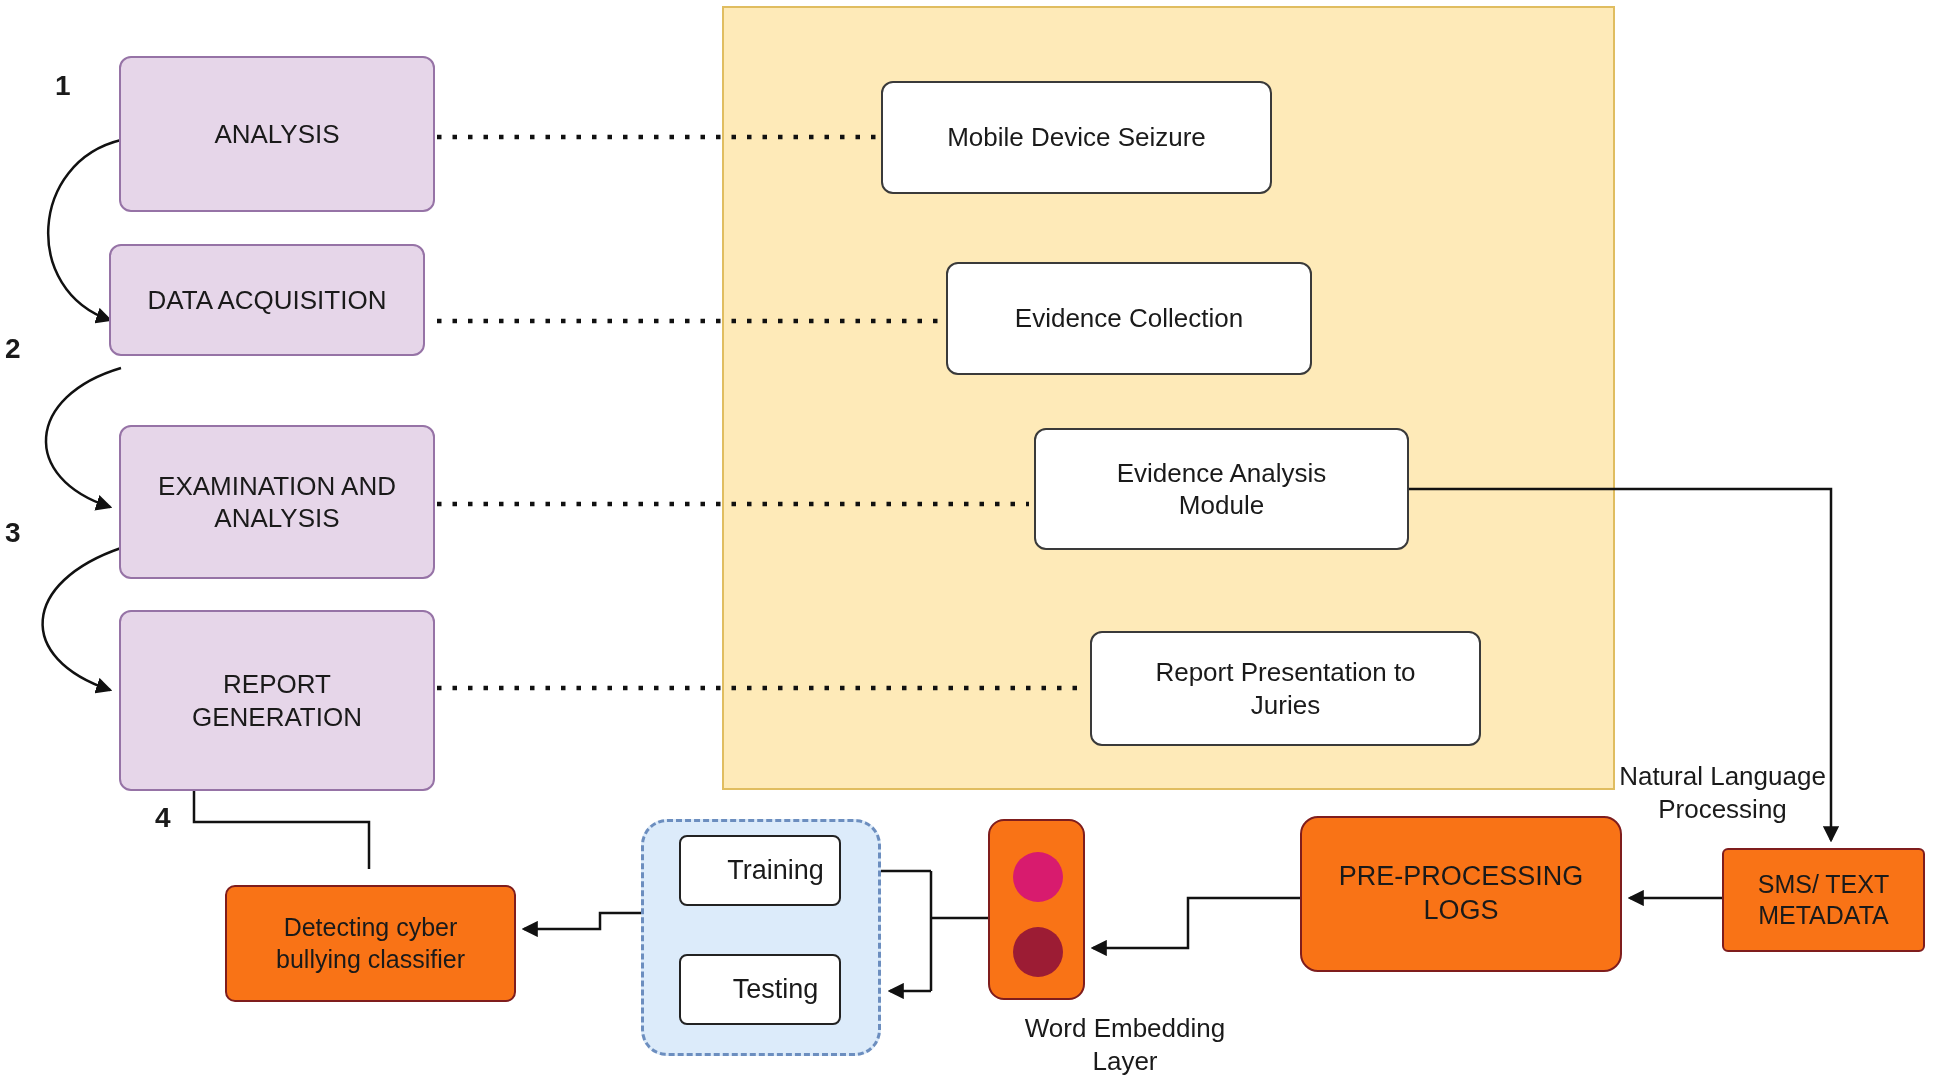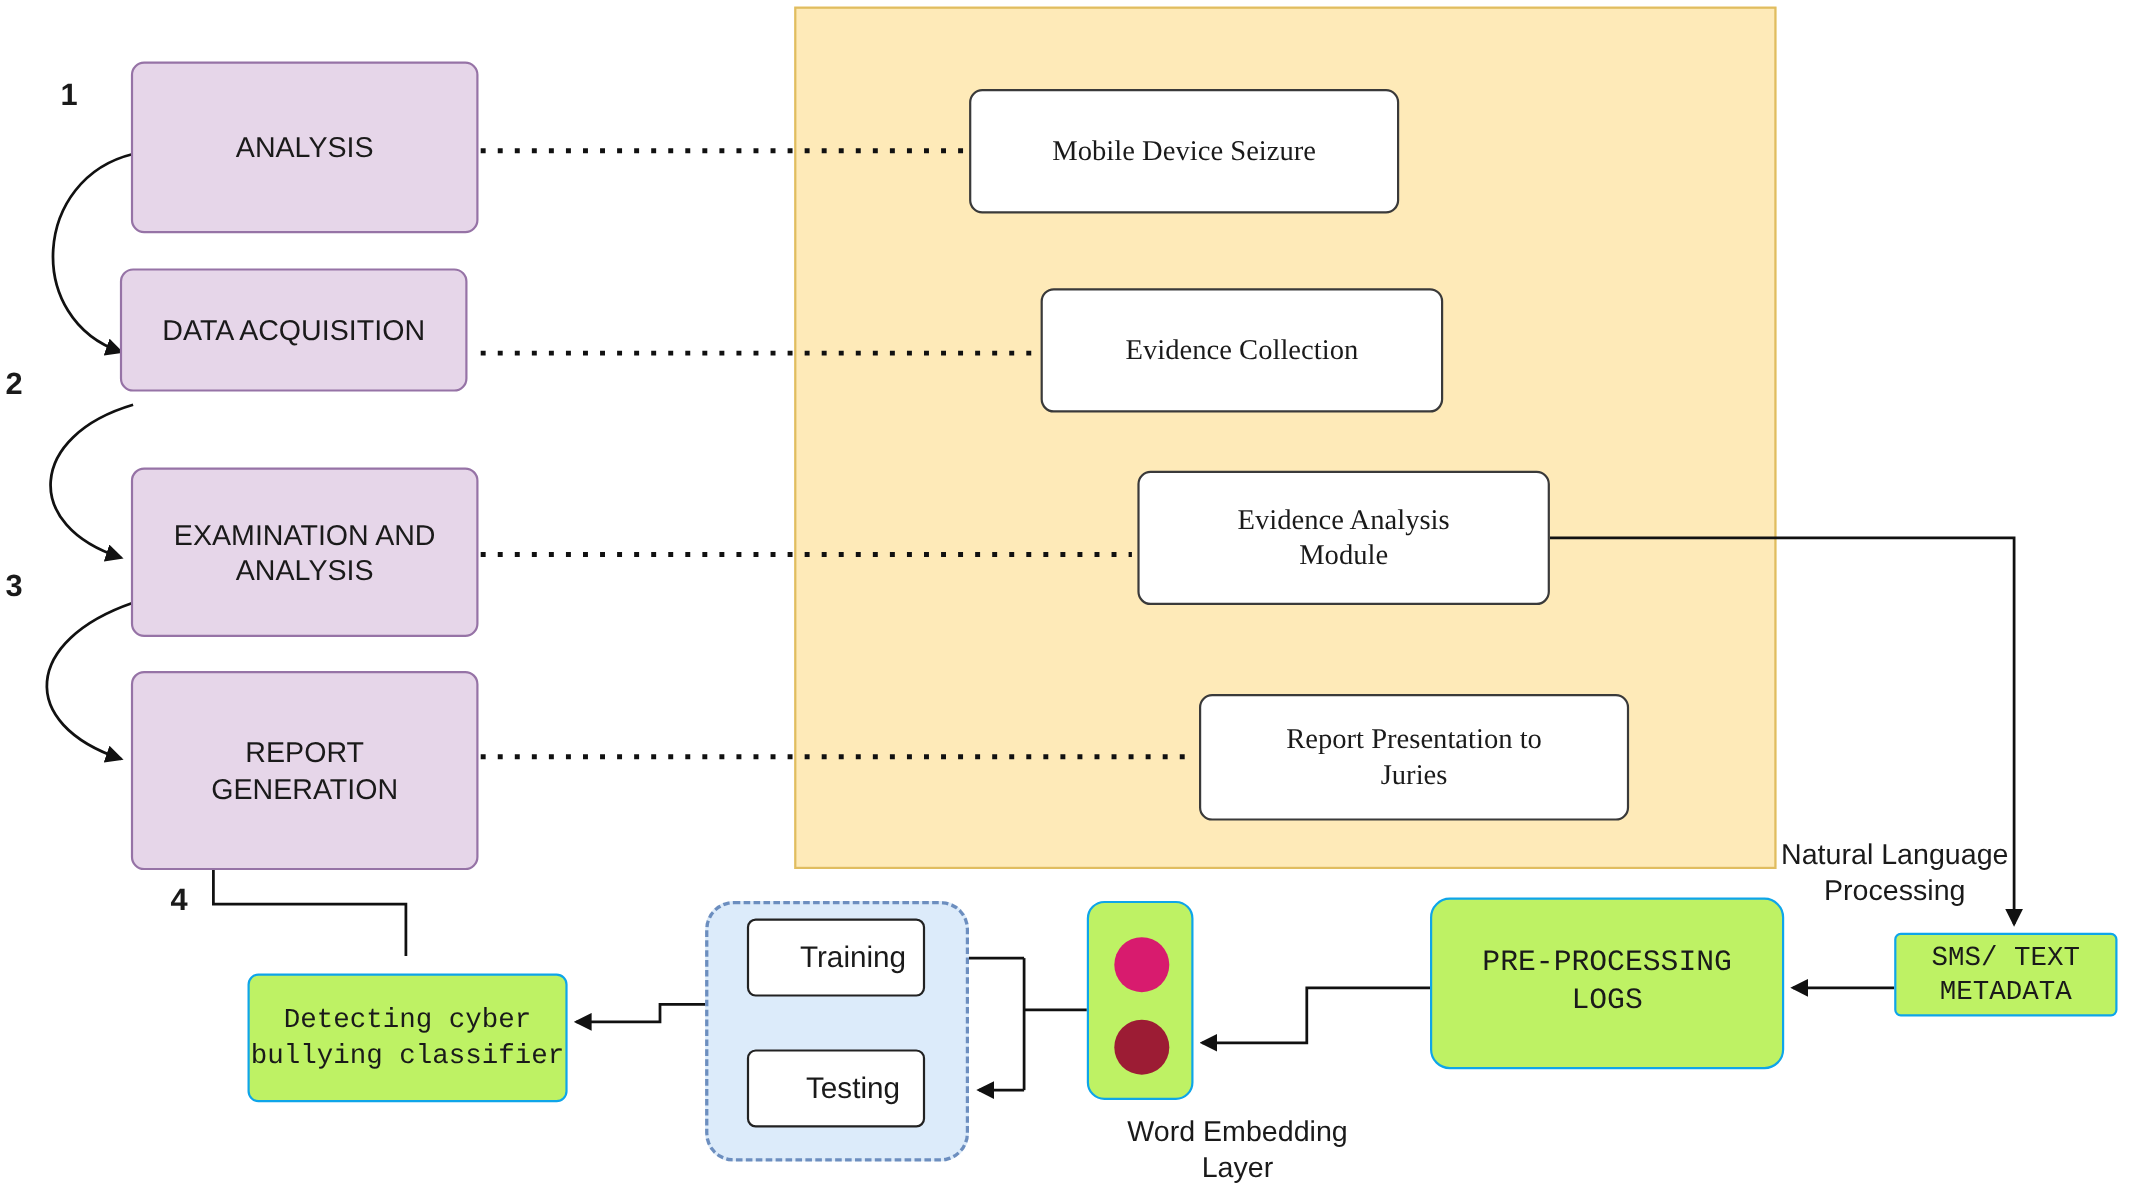--- a/index.html
+++ b/index.html
@@ -22,7 +22,7 @@
   }
   .process {
     background:#ffffff; border:2.5px solid #3a3a3a; border-radius:12px;
-    font-size:26px; z-index:2;font-family:Liberation Serif, serif;
+    font-size:26px; z-index:2;
   }
   .blue {
     background:#bef264; border:2px solid #0ea5e9; z-index:2;font-family:Liberation Mono, monospace;

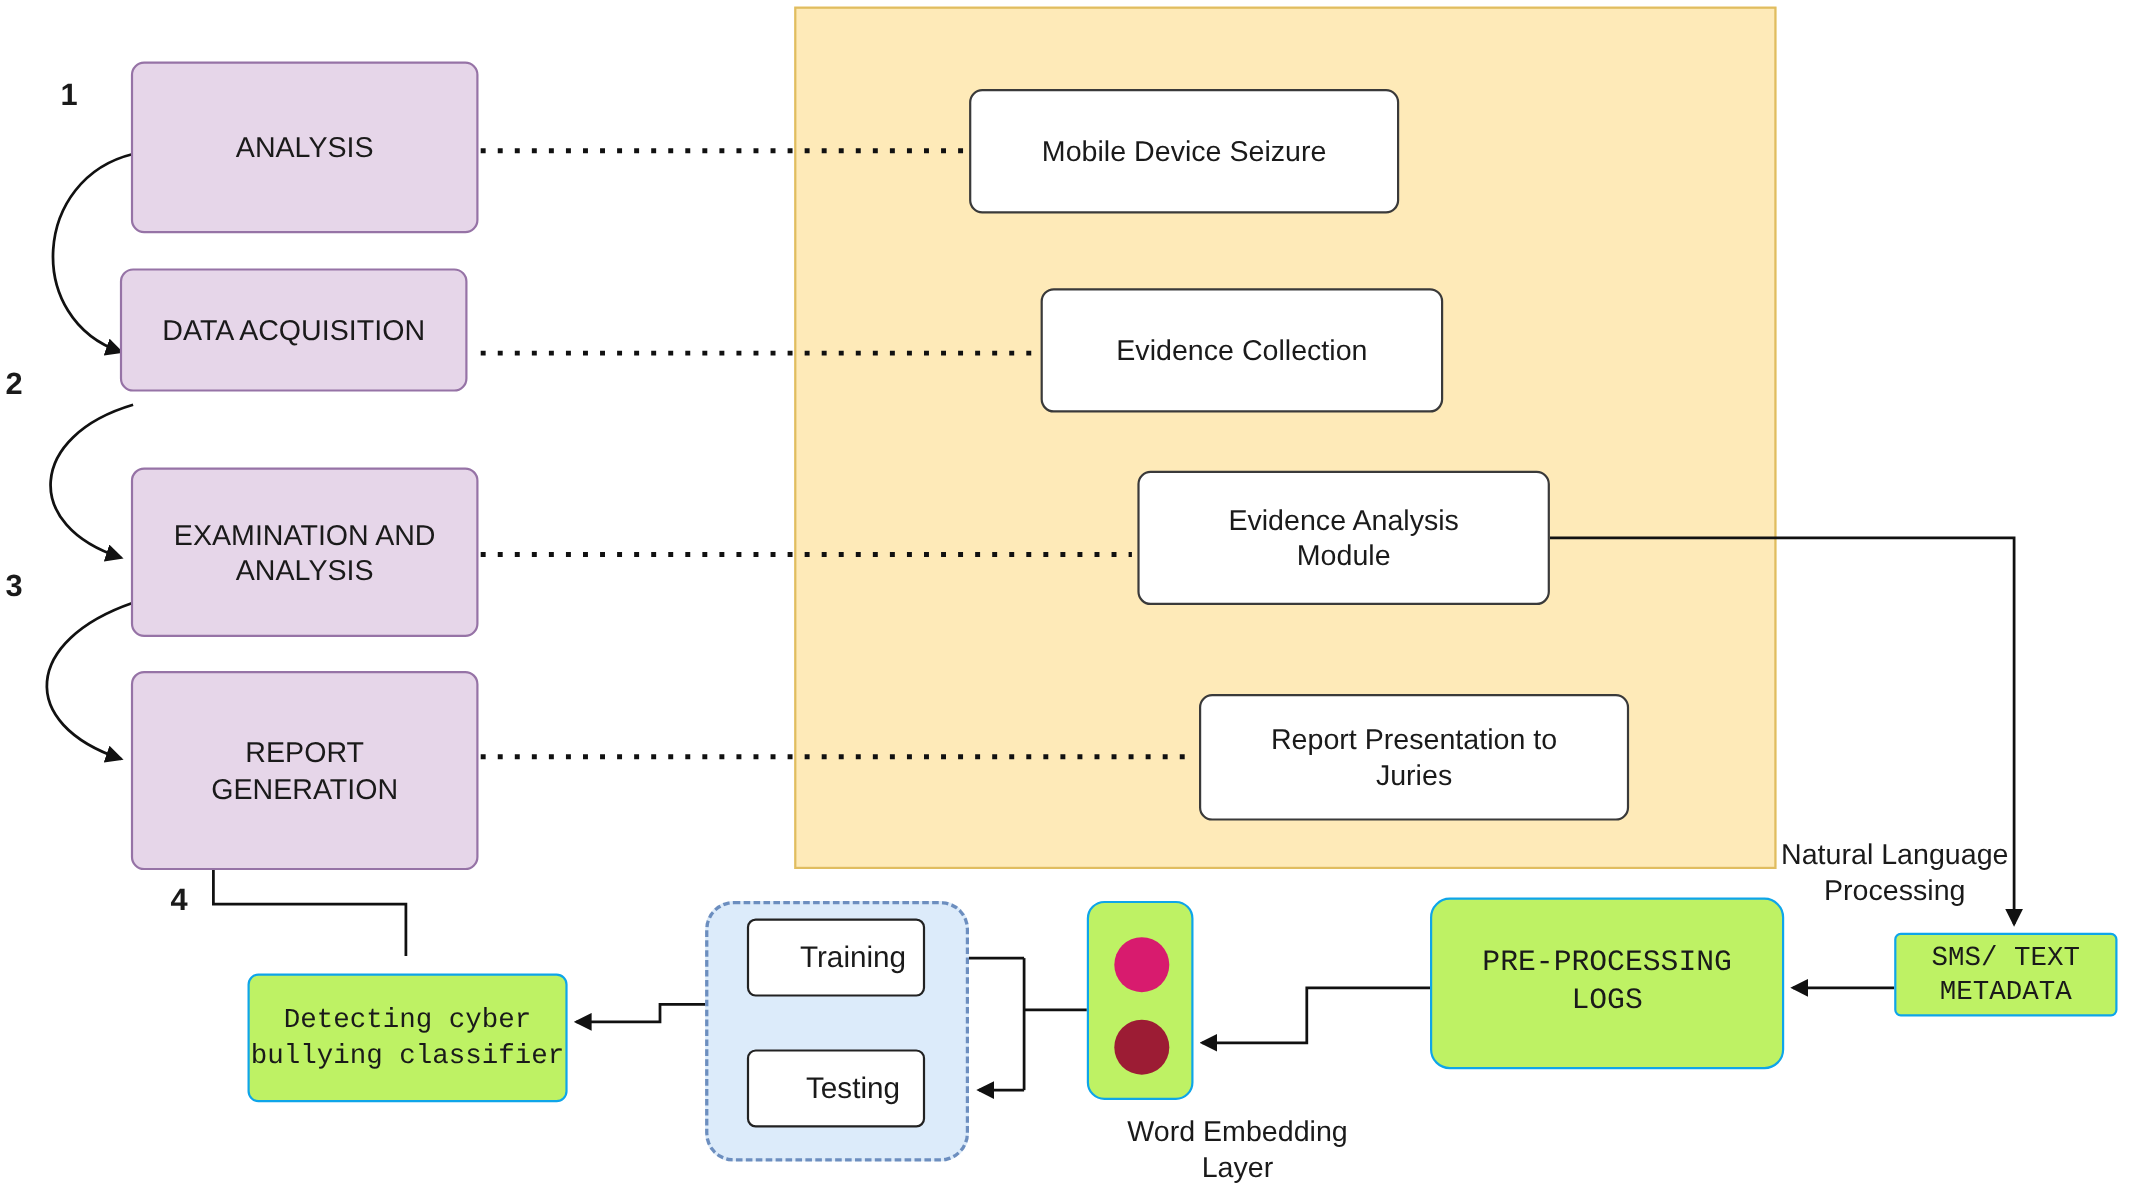--- a/index.html
+++ b/index.html
@@ -25,7 +25,7 @@
     font-size:26px; z-index:2;
   }
   .blue {
-    background:#bef264; border:2px solid #0ea5e9; z-index:2;font-family:Liberation Mono, monospace;
+    background:#f97316; border:2px solid #7f1d1d; z-index:2;
   }
   .blue.sms   { border-radius:6px;  font-size:25px; }
   .blue.pre   { border-radius:18px; font-size:27px; }

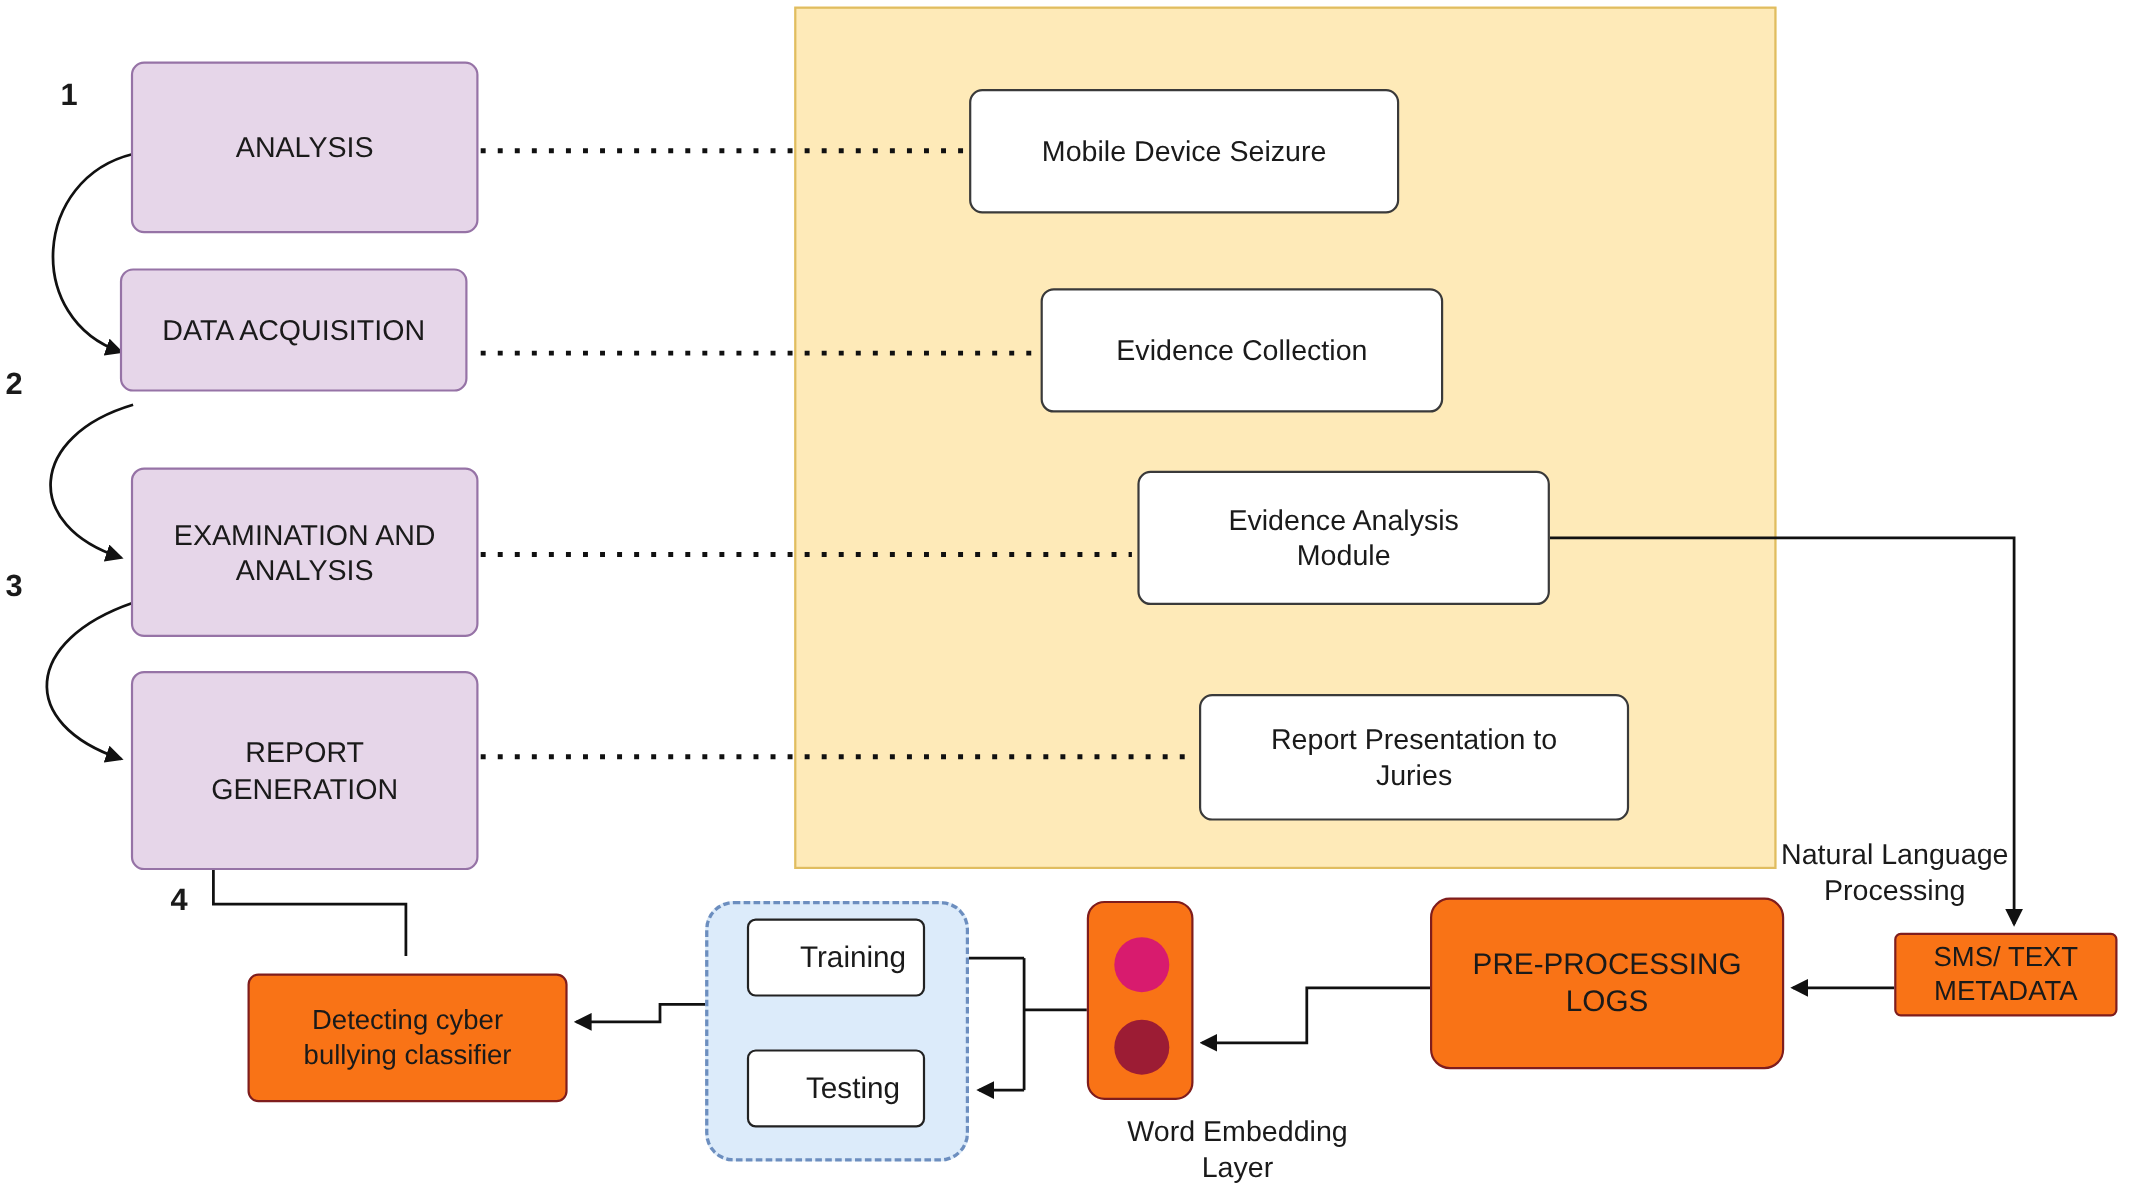--- a/index.html
+++ b/index.html
@@ -108,7 +108,7 @@
   <div class="freelabel" style="left:1605px; top:760px; width:235px;">Natural Language
 Processing</div>
 
-  <div class="box blue sms" style="left:1722px; top:848px; width:203px; height:76px;">SMS/ TEXT
+  <div class="box blue sms" style="left:1722px; top:848px; width:203px; height:104px;">SMS/ TEXT
 METADATA</div>
 
   <div class="box blue pre" style="left:1300px; top:816px; width:322px; height:156px;">PRE-PROCESSING

